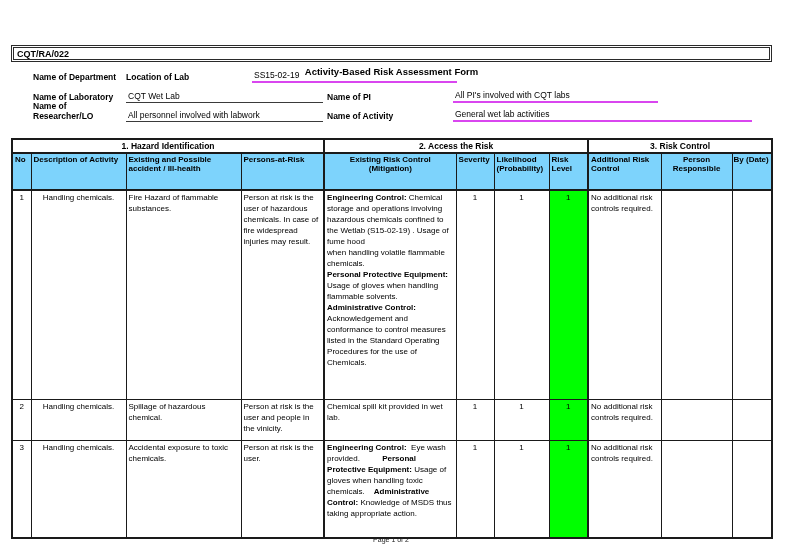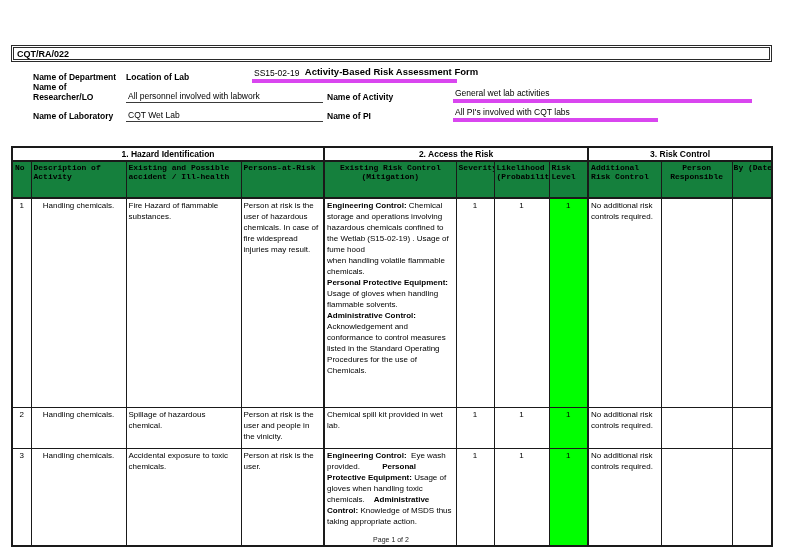--- a/index.html
+++ b/index.html
@@ -32,7 +32,7 @@
   .f-label1 { width:93px; font-weight:bold; font-size:8.5px; padding-bottom:1px; }
   .f-value1 { width:197px; border-bottom:1px solid #3a3a3a; font-size:8.5px; padding:0 0 1px 2px; margin-right:4px; }
   .f-label2 { width:126px; font-weight:bold; font-size:8.5px; padding-bottom:1px; }
-  .f-value2 { width:205px; border-bottom:4px solid #d946ef; font-size:8.5px; padding:0 0 1px 2px; }
+  .f-value2 { width:205px; border-bottom:2px solid #d946ef; font-size:8.5px; padding:0 0 1px 2px; }
   .f-value2.wide { width:299px; }
 
   

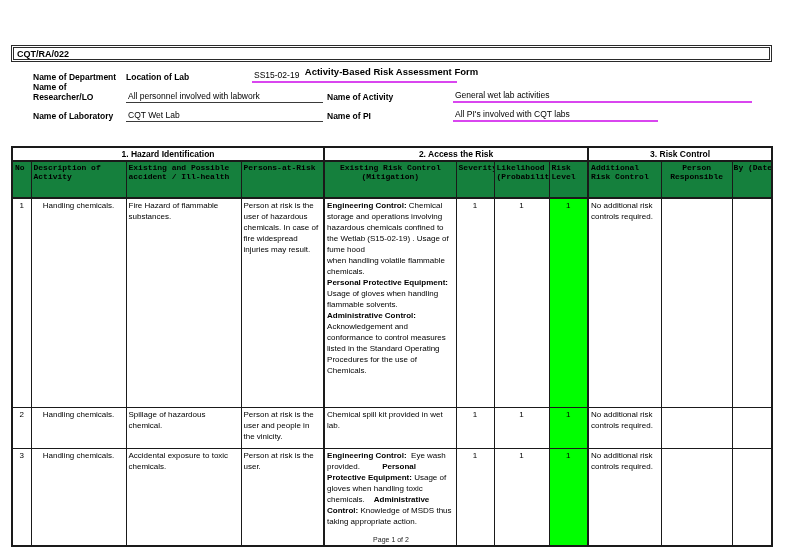--- a/index.html
+++ b/index.html
@@ -90,16 +90,16 @@
       <span class="f-value2">SS15-02-19</span>
     </div>
     <div class="field-row">
+      <span class="f-label1">Name of Laboratory</span>
+      <span class="f-value1">CQT Wet Lab</span>
+      <span class="f-label2">Name of PI</span>
+      <span class="f-value2">All PI's involved with CQT labs</span>
+    </div>
+    <div class="field-row">
       <span class="f-label1">Name of Researcher/LO</span>
       <span class="f-value1">All personnel involved with labwork</span>
       <span class="f-label2">Name of Activity</span>
       <span class="f-value2 wide">General wet lab activities</span>
-    </div>
-    <div class="field-row">
-      <span class="f-label1">Name of Laboratory</span>
-      <span class="f-value1">CQT Wet Lab</span>
-      <span class="f-label2">Name of PI</span>
-      <span class="f-value2">All PI's involved with CQT labs</span>
     </div>
   </div>
 

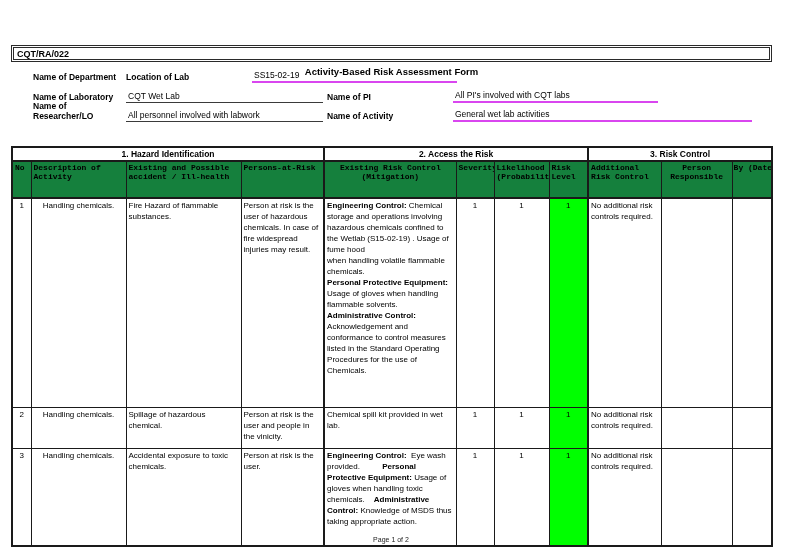--- a/index.html
+++ b/index.html
@@ -37,7 +37,7 @@
 
   
   table.risk {
-    position:absolute; left:11px; top:146px; width:760px;
+    position:absolute; left:11px; top:138px; width:760px;
     border-collapse:collapse; table-layout:fixed;
     border:2px solid #1a1a1a;
   }

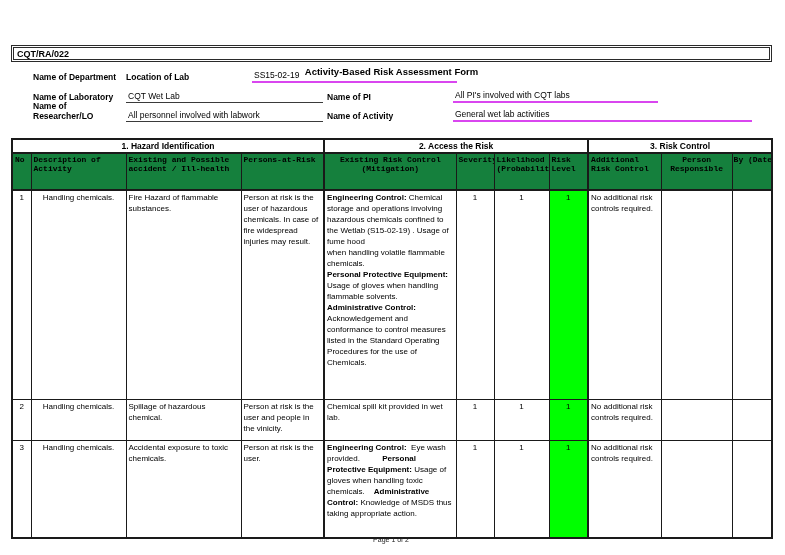--- a/index.html
+++ b/index.html
@@ -123,7 +123,7 @@
         <th colspan="4" class="g2-start">2. Access the Risk</th>
         <th colspan="3" class="g3-start">3. Risk Control</th>
       </tr>
-      <tr class="col-head" style="background:#15803d;font-family:Liberation Mono, monospace;">
+      <tr class="col-head" style="background:#7dd3fc;">
         <th>No</th>
         <th>Description of Activity</th>
         <th>Existing and Possible accident / Ill-health</th>

